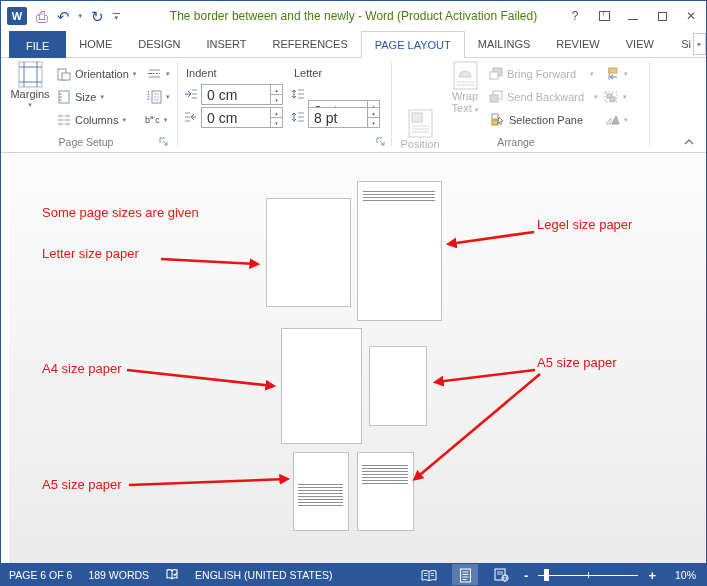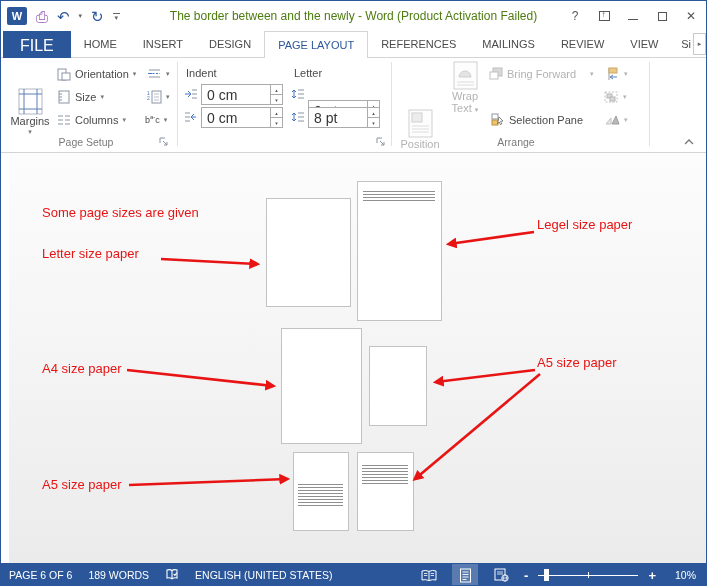--- a/index.html
+++ b/index.html
@@ -33,8 +33,8 @@
   
   .tabbar{position:absolute;left:0;top:30px;width:100%;height:27px;background:#fff;border-bottom:1px solid #d4d4d4;
     display:flex;align-items:stretch;}
-  .tab-file{background:var(--accent-blue);color:#fff;font-size:16px;display:flex;align-items:center;
-    padding:15px 17px;margin-left:2px;}
+  .tab-file{background:var(--accent-blue);color:#fff;font-size:11px;display:flex;align-items:center;
+    padding:15px 17px;margin-left:8px;}
   .tab{font-size:11px;color:#4a4a4a;display:flex;align-items:center;padding:0 13px;position:relative;}
   .tab.active{color:var(--accent-blue);background:#fff;border:1px solid #d4d4d4;border-bottom:none;margin-bottom:-1px;}
   .tab-overflow{margin-left:auto;display:flex;align-items:center;font-size:11px;color:#4a4a4a;padding-right:0;}

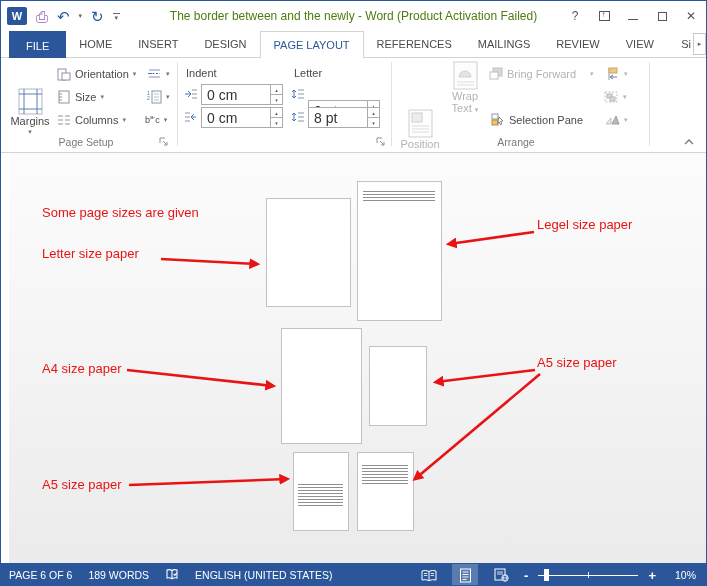--- a/index.html
+++ b/index.html
@@ -120,8 +120,8 @@
   <div class="tabbar">
     <div class="tab-file">FILE</div>
     <div class="tab">HOME</div>
+    <div class="tab">DESIGN</div>
     <div class="tab">INSERT</div>
-    <div class="tab">DESIGN</div>
     <div class="tab active">PAGE LAYOUT</div>
     <div class="tab">REFERENCES</div>
     <div class="tab">MAILINGS</div>

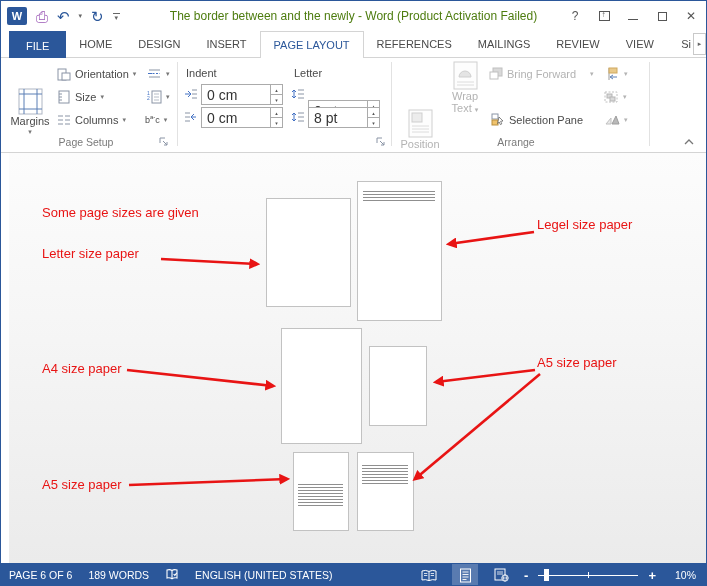--- a/index.html
+++ b/index.html
@@ -122,8 +122,8 @@
     <div class="tab">HOME</div>
     <div class="tab">DESIGN</div>
     <div class="tab">INSERT</div>
+    <div class="tab">REFERENCES</div>
     <div class="tab active">PAGE LAYOUT</div>
-    <div class="tab">REFERENCES</div>
     <div class="tab">MAILINGS</div>
     <div class="tab">REVIEW</div>
     <div class="tab">VIEW</div>

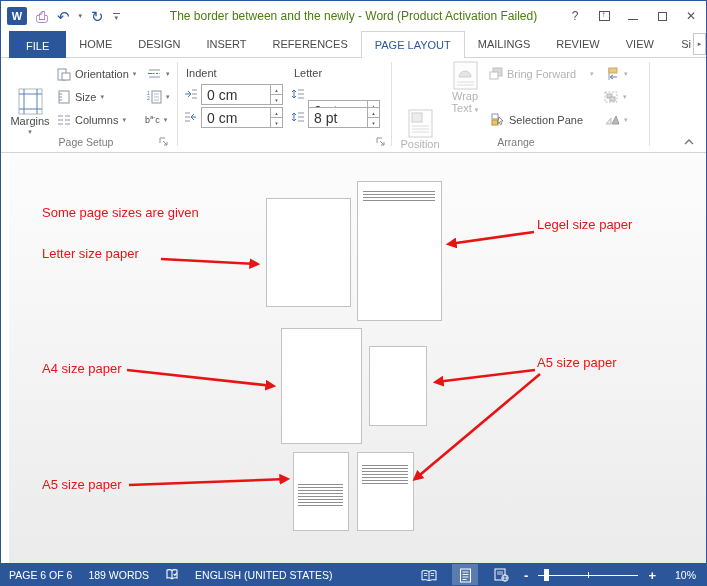--- a/index.html
+++ b/index.html
@@ -135,7 +135,7 @@
 
   <div class="ribbon">
 
-    <div class="bigbtn" style="left:6px;top:3px;width:46px;margin-top:27px;">
+    <div class="bigbtn" style="left:6px;top:3px;width:46px;">
       <svg width="27" height="27">
         <rect x="2" y="1" width="23" height="25" fill="#fff" stroke="#aeb6c4"></rect>
         <line x1="7" y1="1" x2="7" y2="26" stroke="#5b7fb5"></line>

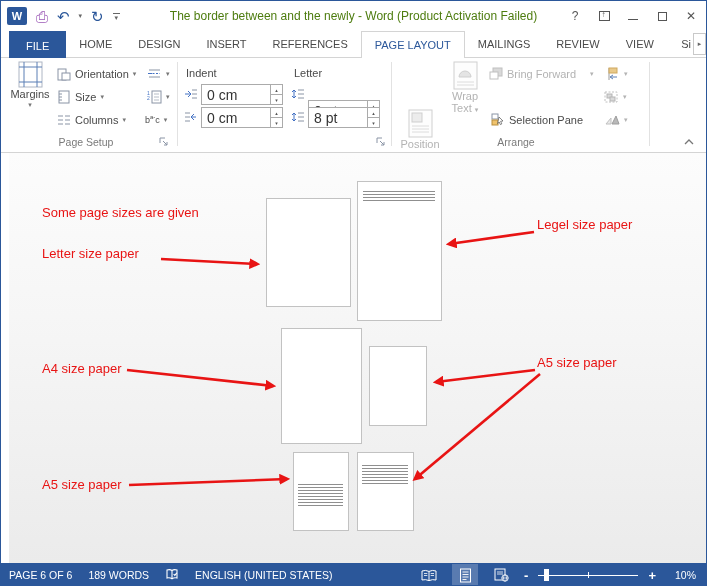--- a/index.html
+++ b/index.html
@@ -312,6 +312,14 @@
       </svg>
       <span>Bring Forward</span>
       <span class="dd" style="margin-left:10px;">▾</span>
+    </div>
+    <div class="rbtn disabled" style="left:488px;top:28px;">
+      <svg width="14" height="13">
+        <rect x="4" y="1" width="9" height="8" fill="#fff" stroke="#c0c0c0"></rect>
+        <rect x="1" y="5" width="8" height="7" fill="#d9d9d9" stroke="#c0c0c0"></rect>
+      </svg>
+      <span>Send Backward</span>
+      <span class="dd" style="margin-left:6px;">▾</span>
     </div>
     <div class="rbtn" style="left:490px;top:51px;">
       <svg width="14" height="13">

